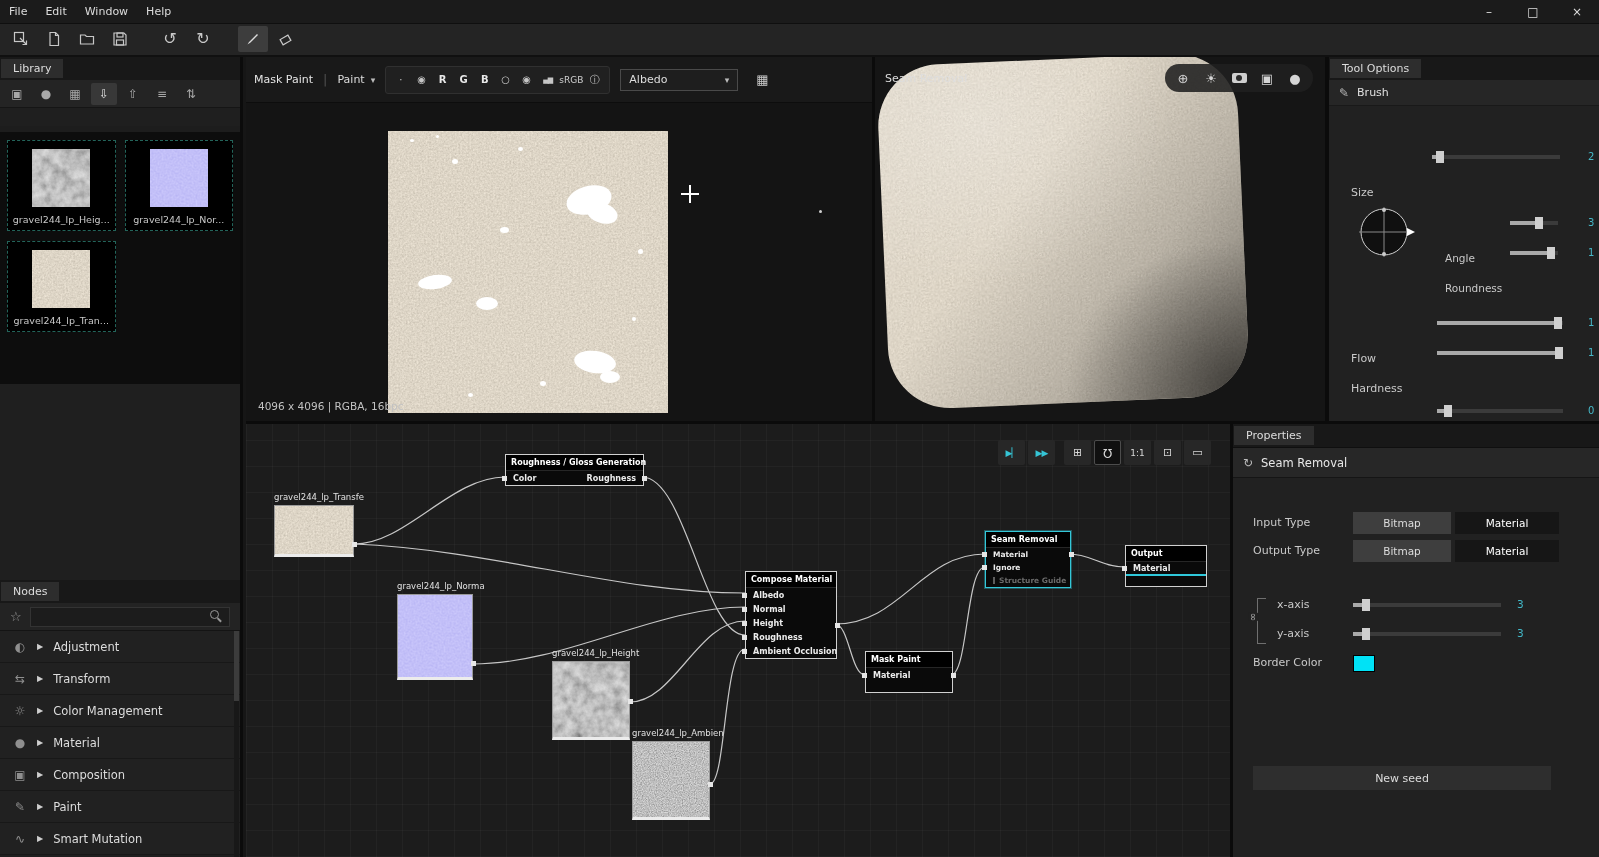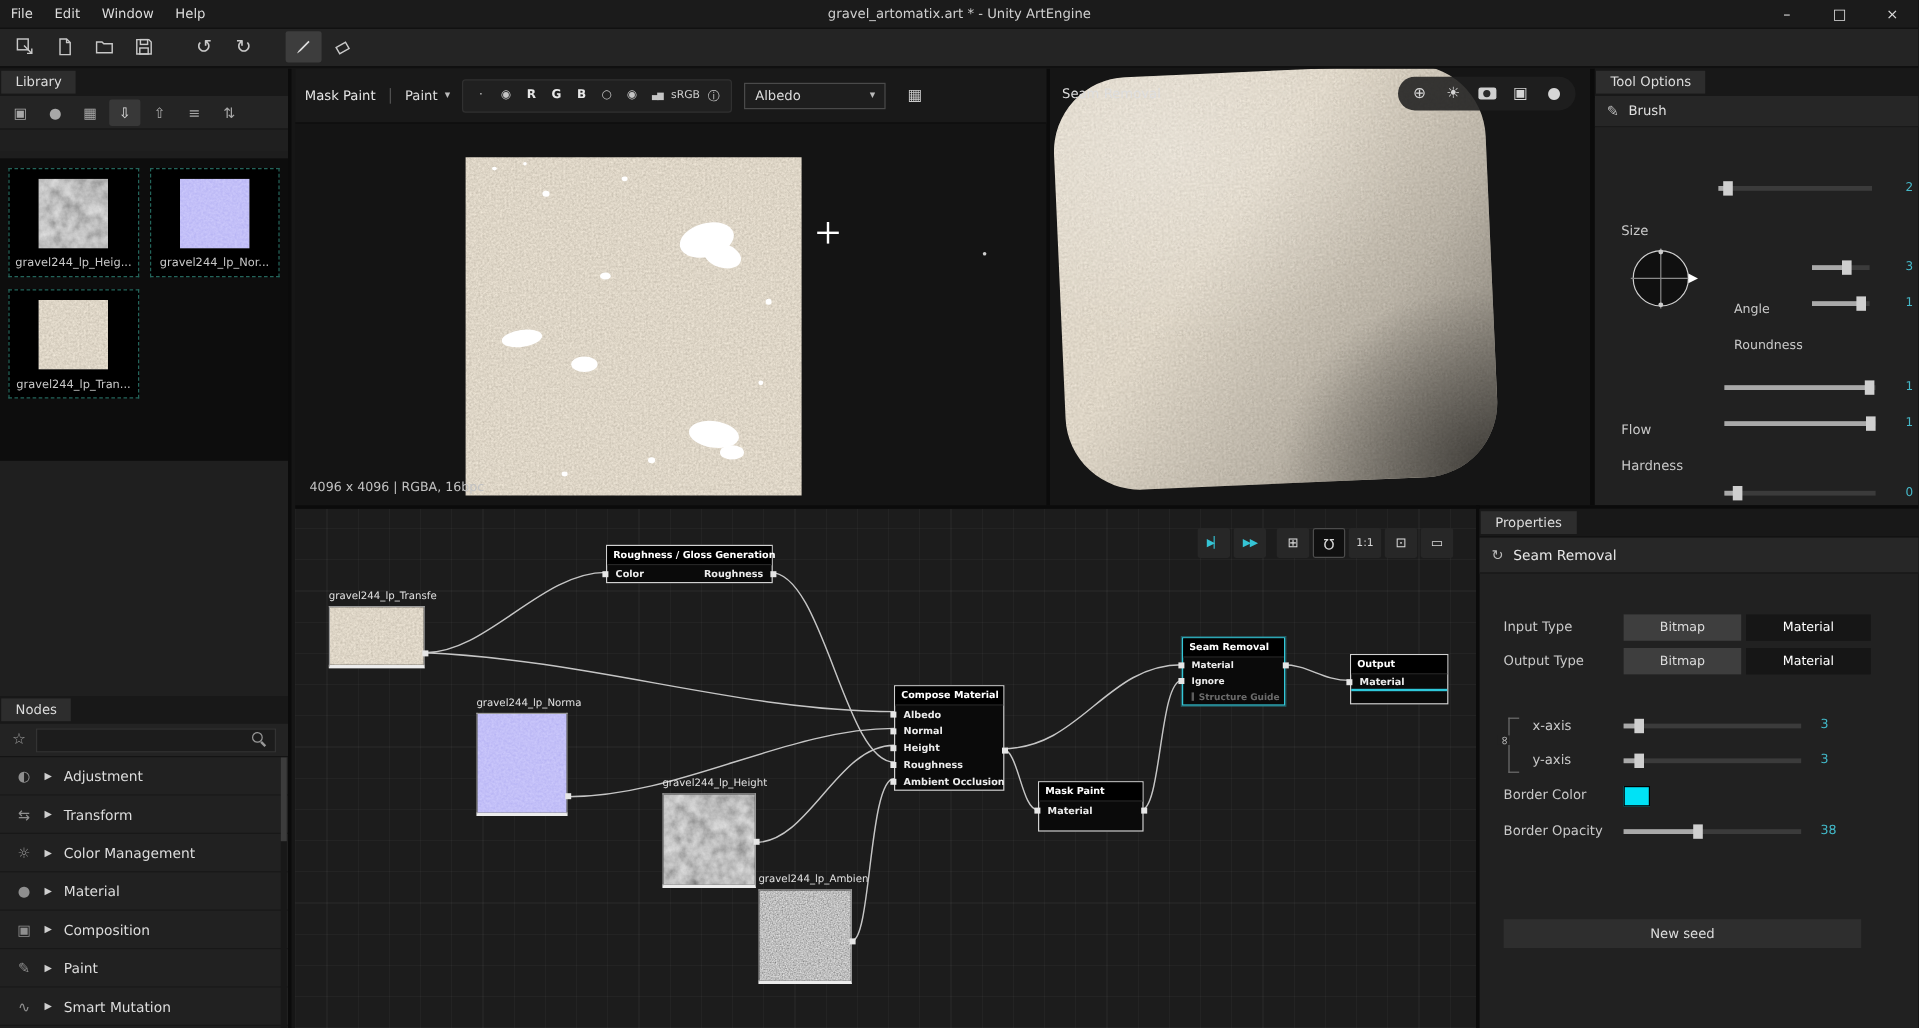--- a/index.html
+++ b/index.html
@@ -217,7 +217,6 @@
 <div class="app">
 
   <div class="menubar">
-    <span class="win-title">gravel_artomatix.art * - Unity ArtEngine</span>
     <span class="menu-item">File</span>
     <span class="menu-item">Edit</span>
     <span class="menu-item">Window</span>

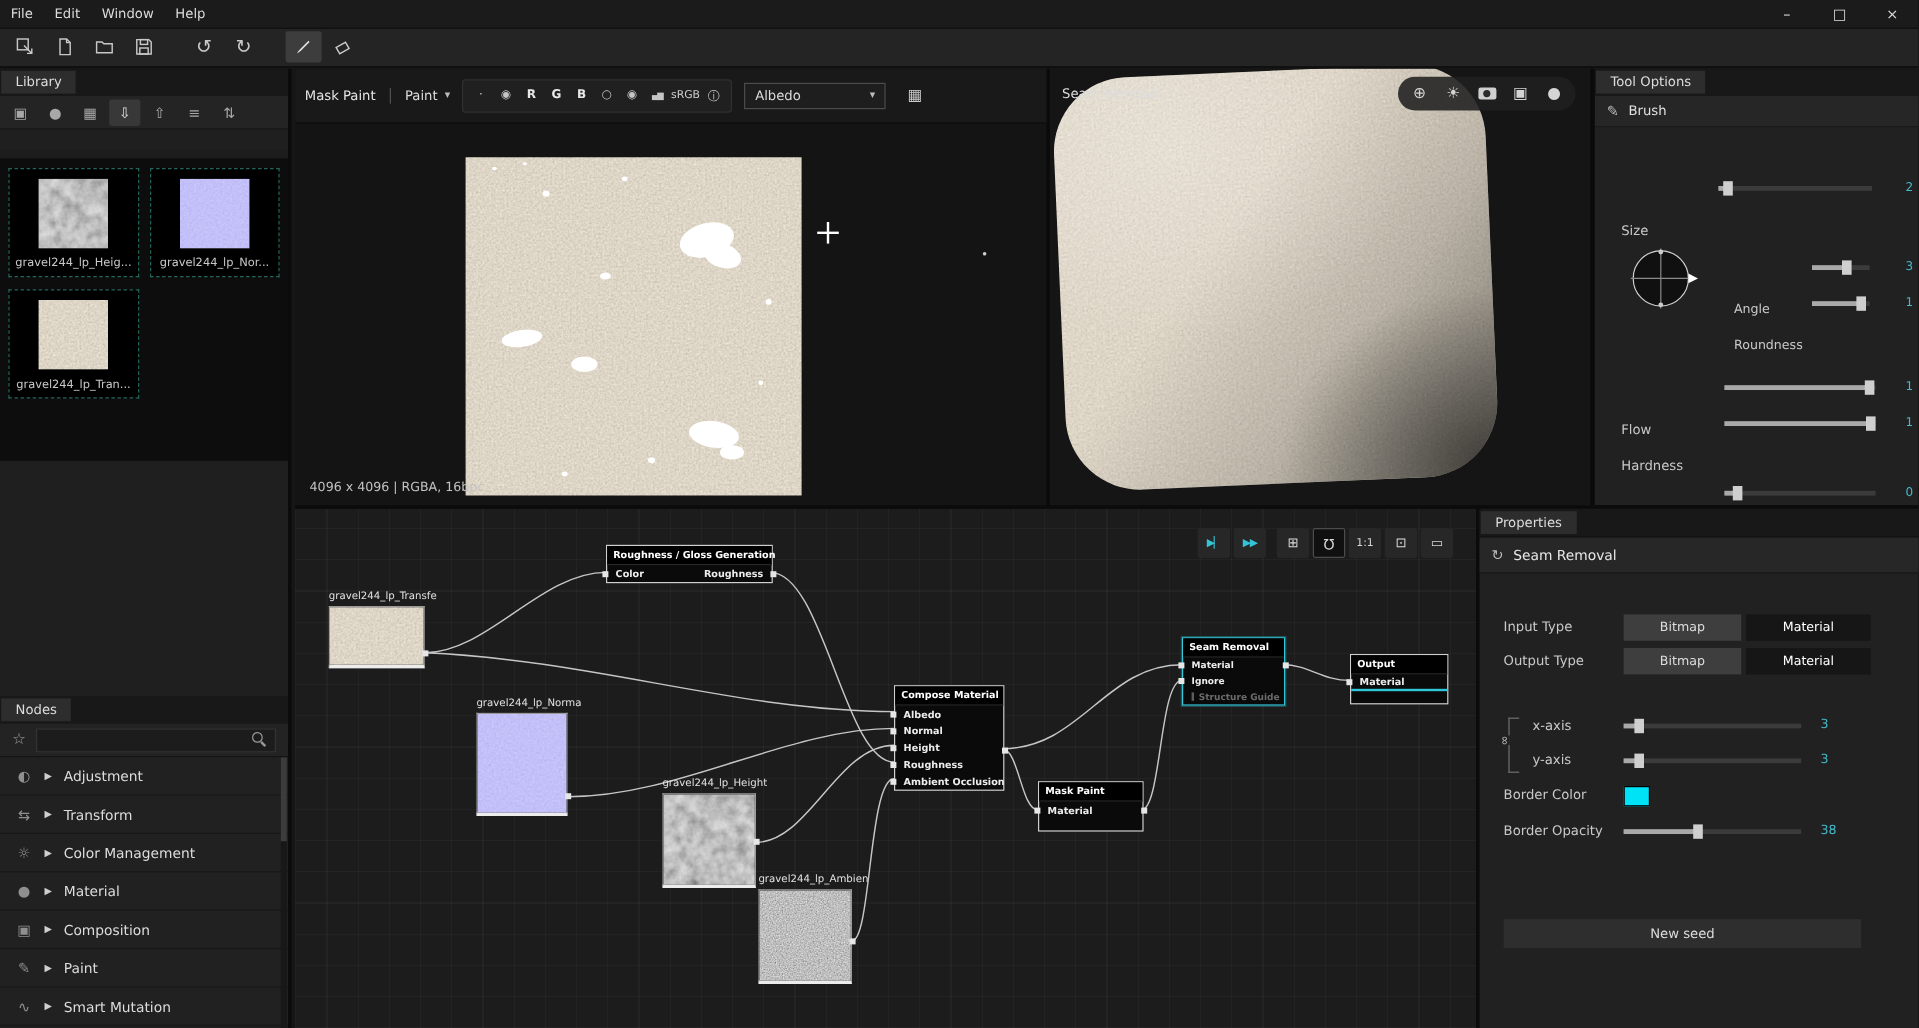--- a/index.html
+++ b/index.html
@@ -742,14 +742,6 @@
       <span class="swatch"></span>
     </div>
 
-    <div class="prow" style="top:258px">
-      <span class="plabel">Border Opacity</span>
-      <div class="pslider">
-        <div class="fill" style="width:42%"></div>
-        <div class="knob" style="left:42%"></div>
-      </div>
-      <span class="pval">38</span>
-    </div>
 
 
     <div class="newseed">New seed</div>

